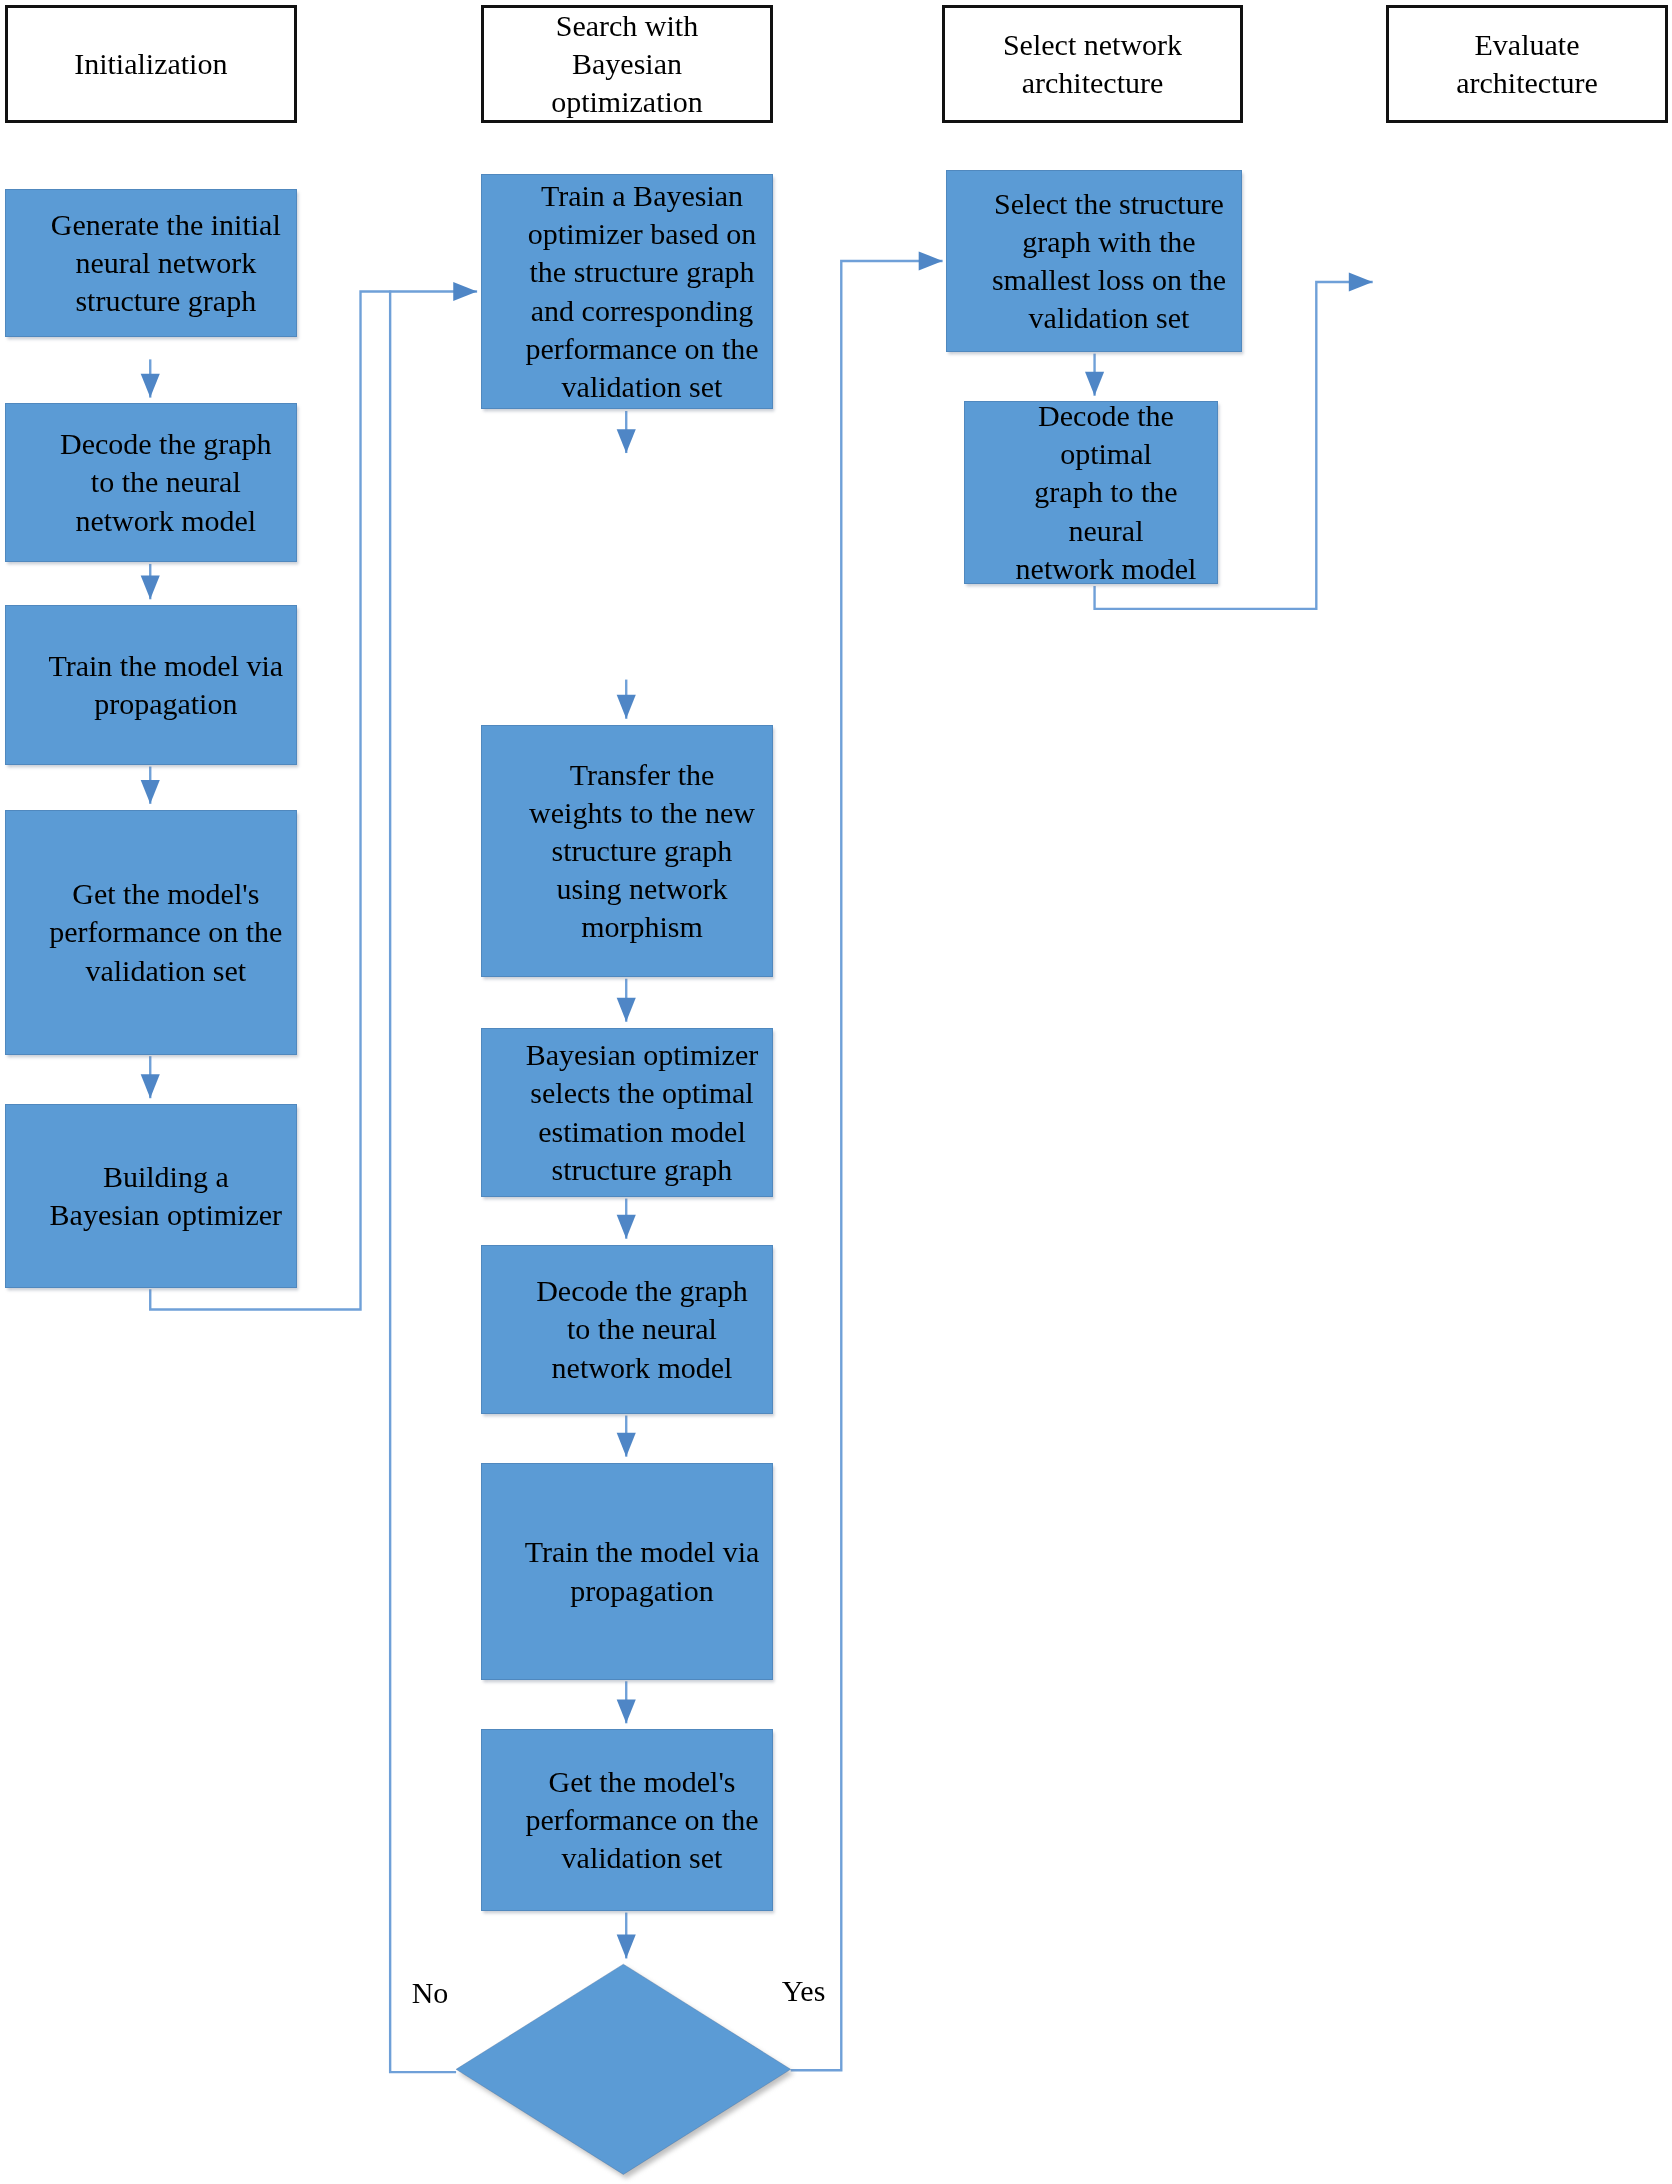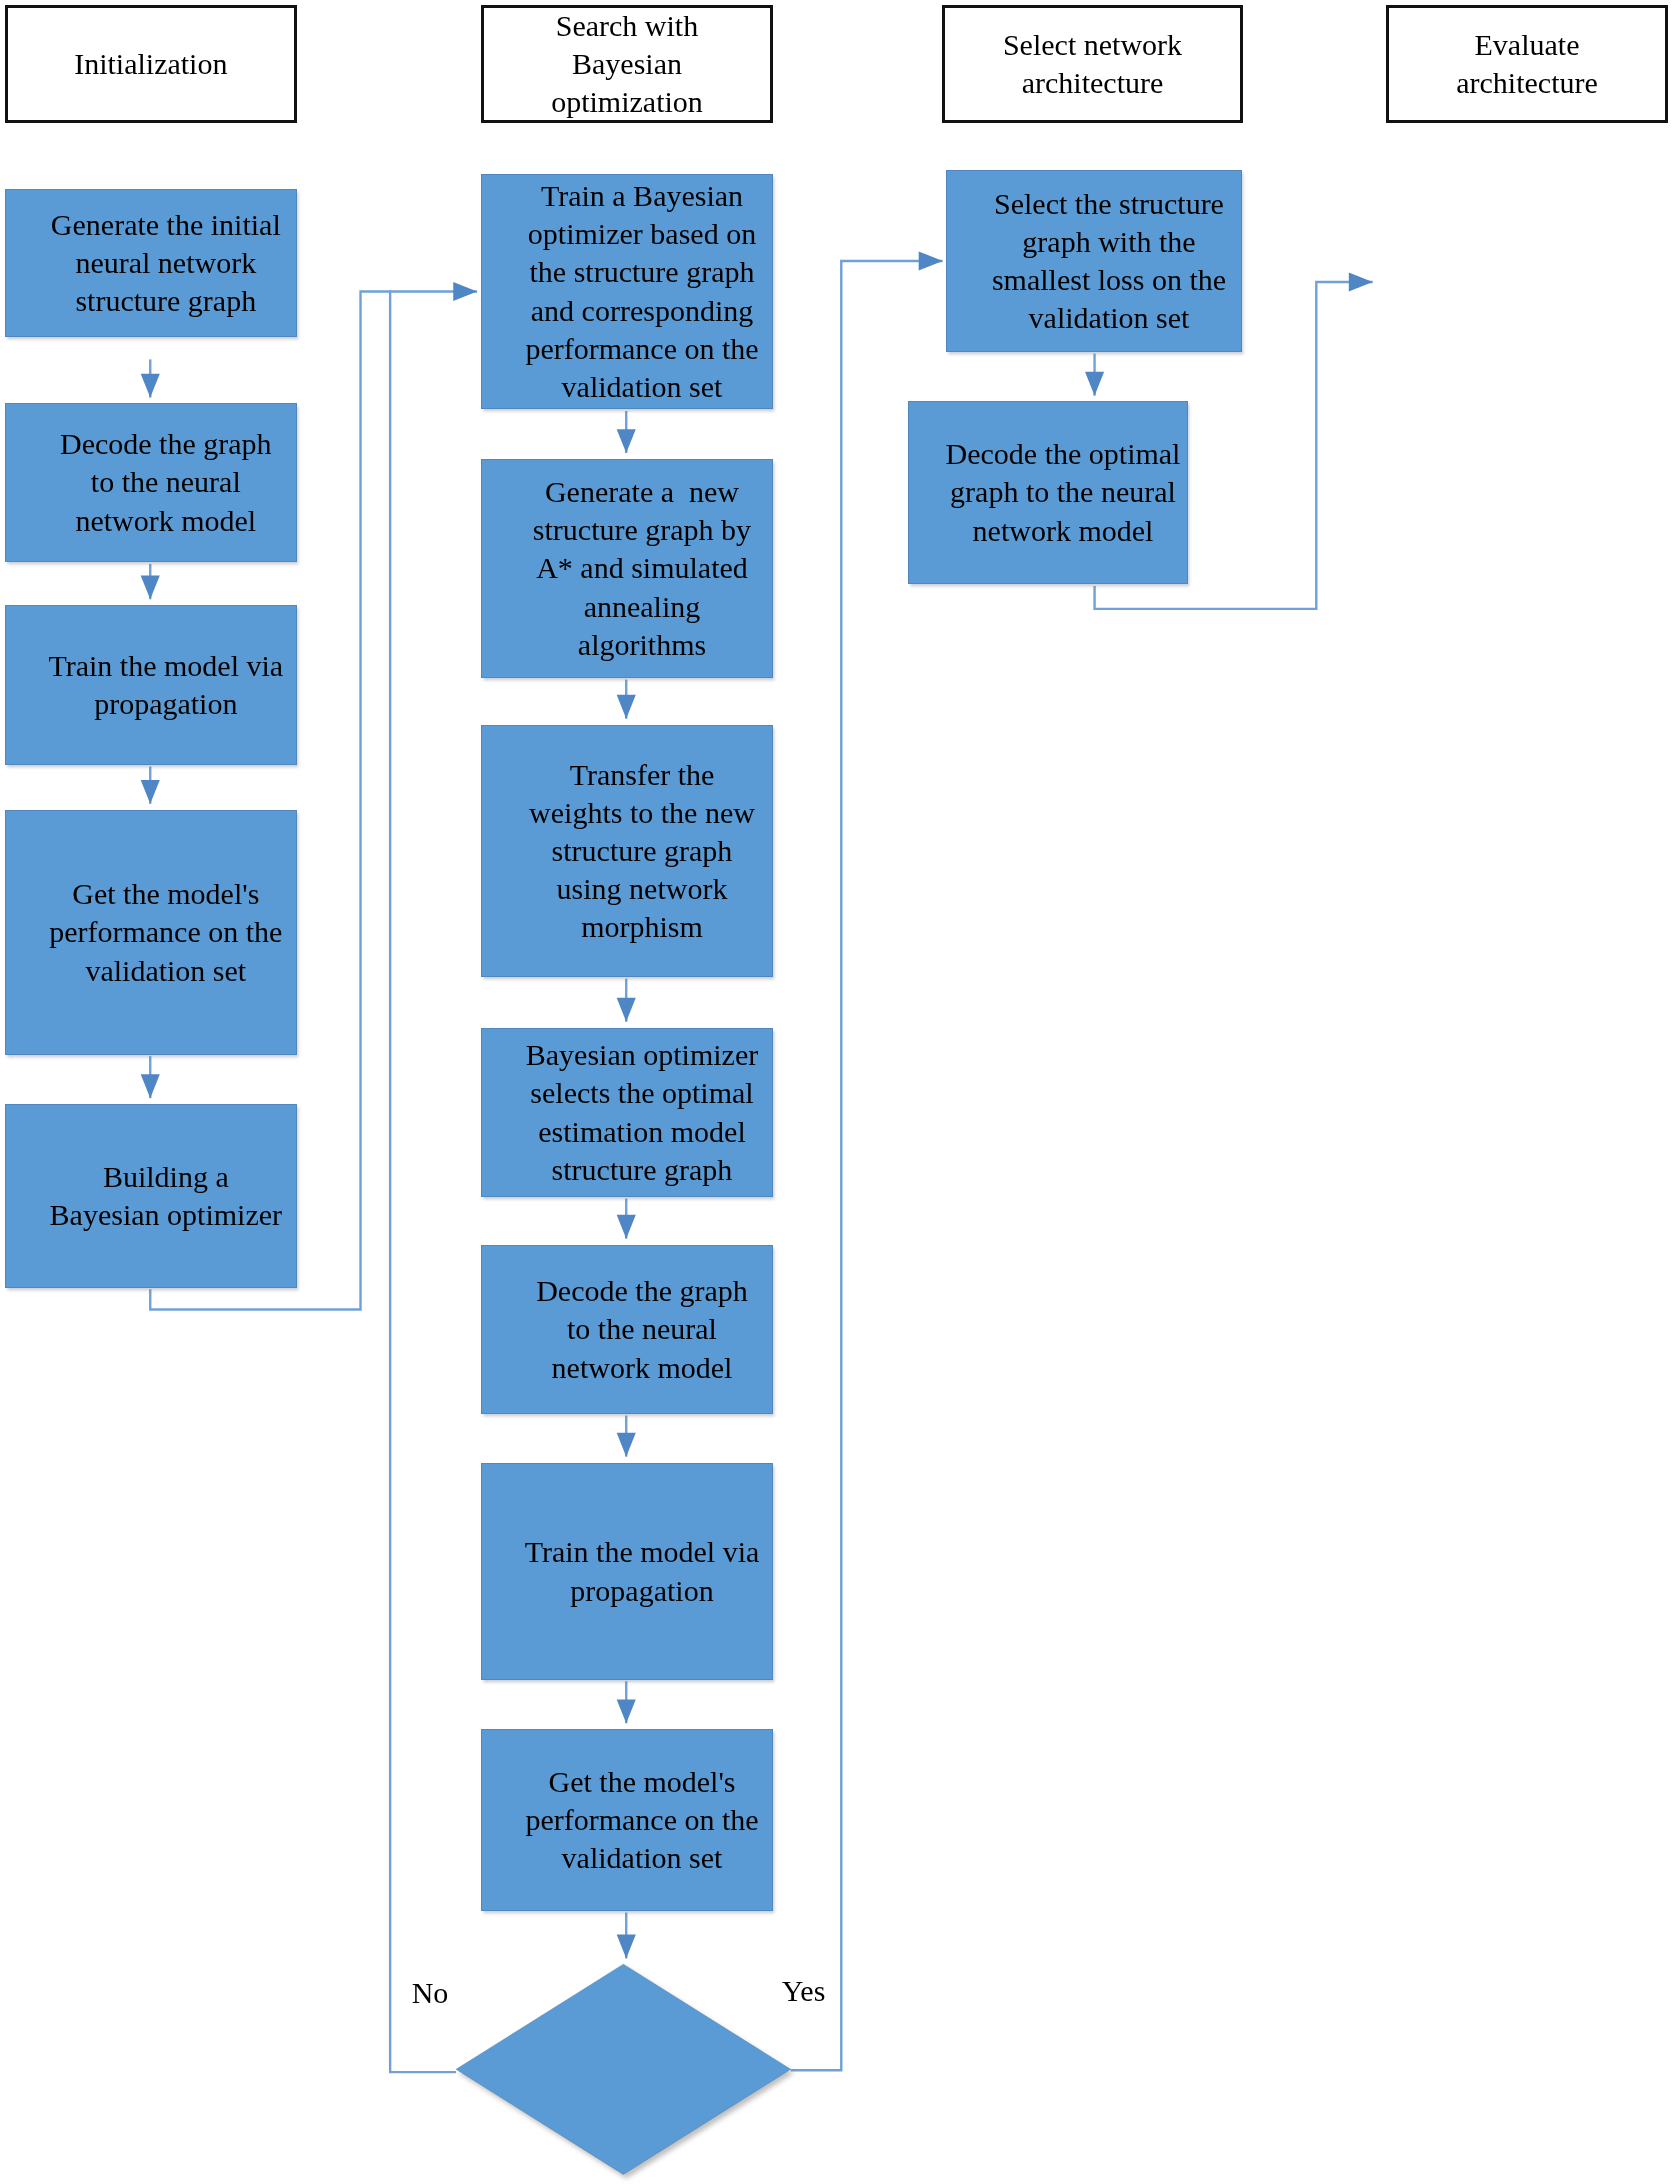--- a/index.html
+++ b/index.html
@@ -139,7 +139,7 @@
 graph with the
 smallest loss on the
 validation set</div>
-  <div class="node" style="left:908px;top:401px;width:280px;height:183px">Decode the optimal
+  <div class="node" style="left:964px;top:401px;width:254px;height:183px">Decode the optimal
 graph to the neural
 network model</div>
 

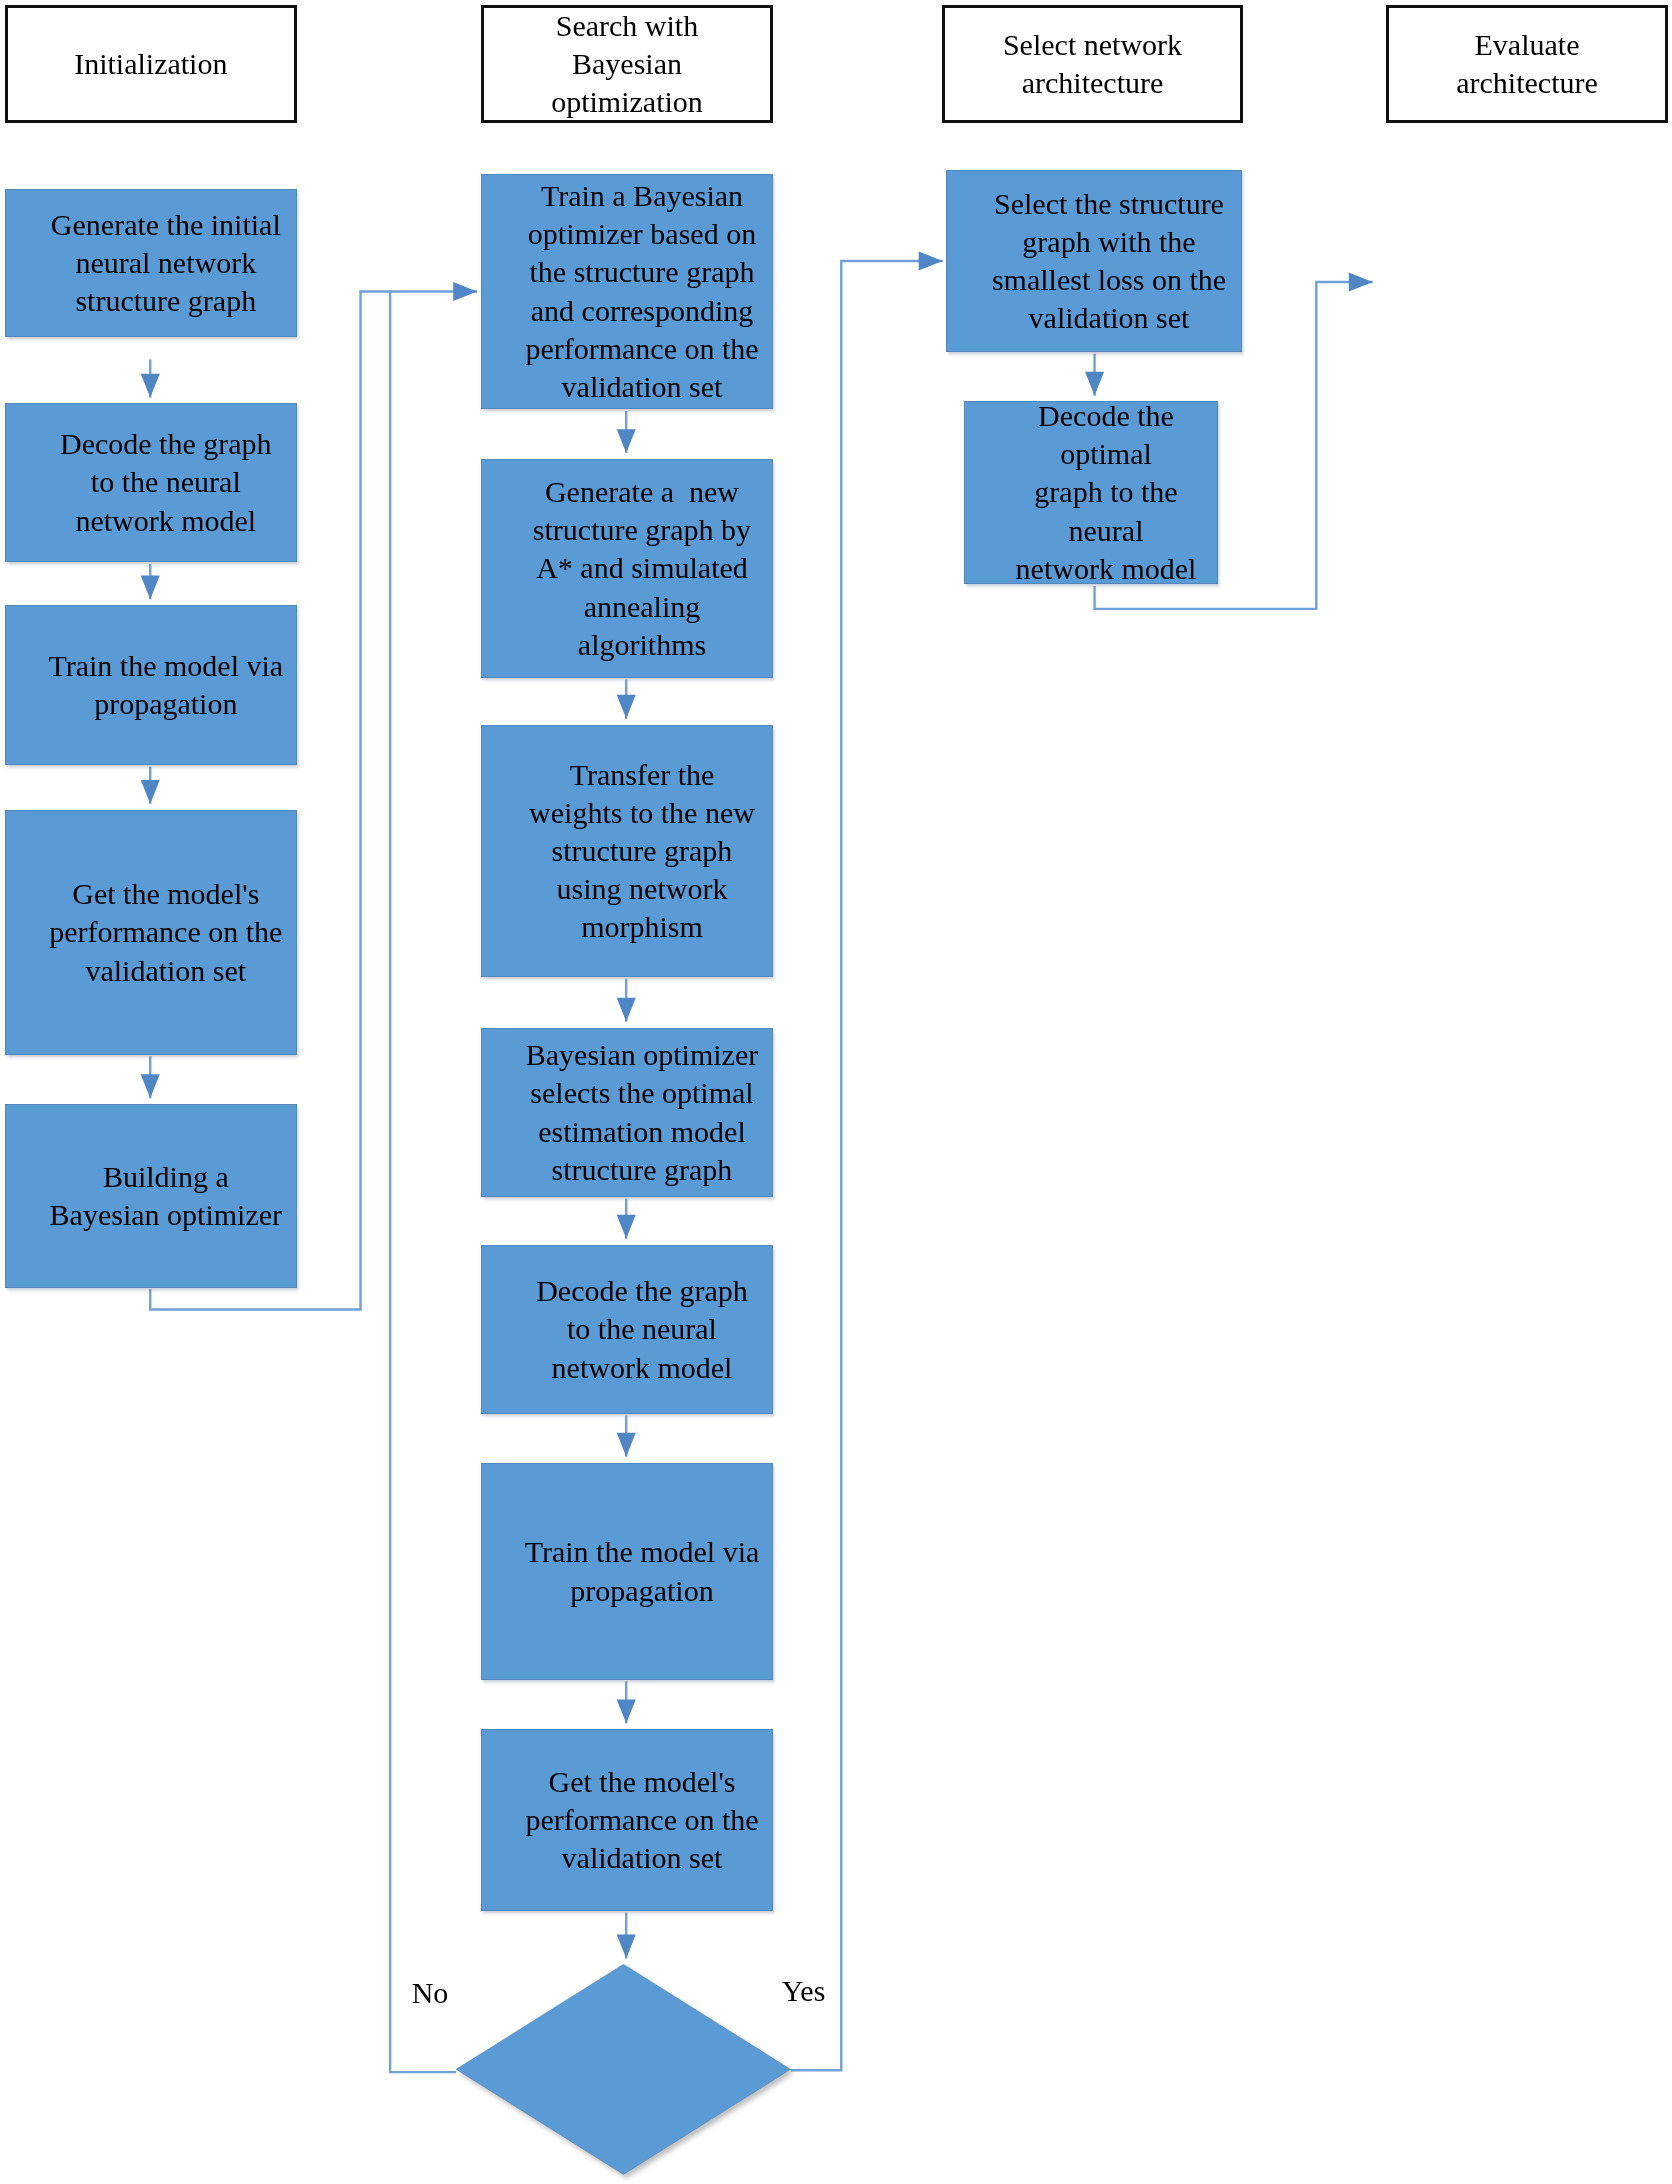--- a/index.html
+++ b/index.html
@@ -109,11 +109,6 @@
 and corresponding
 performance on the
 validation set</div>
-  <div class="node" style="left:481px;top:459px;width:292px;height:219px">Generate a  new
-structure graph by
-A* and simulated
-annealing
-algorithms</div>
   <div class="node" style="left:481px;top:725px;width:292px;height:252px">Transfer the
 weights to the new
 structure graph

